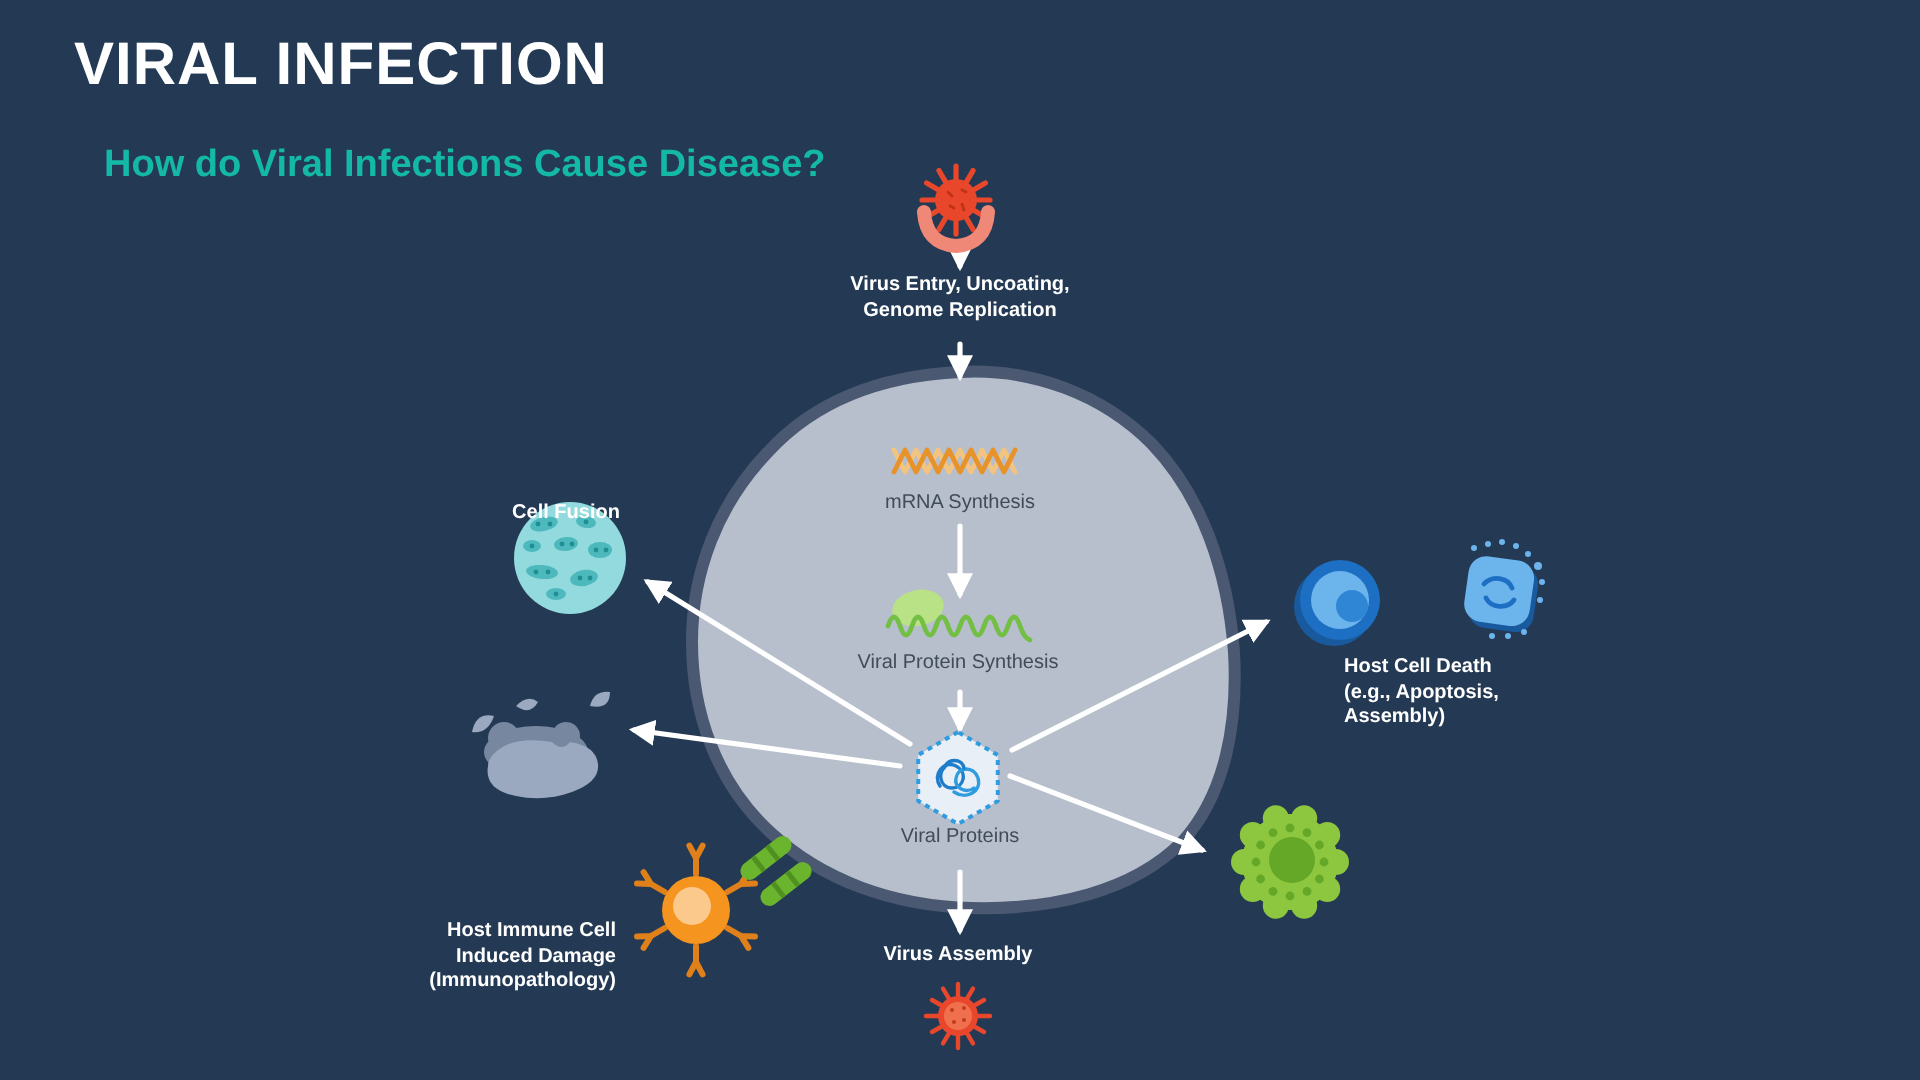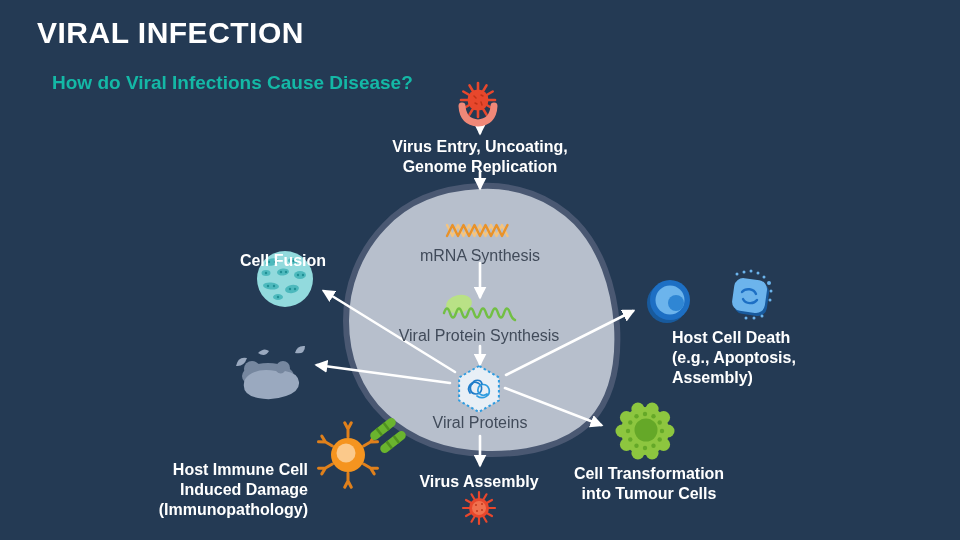--- a/index.html
+++ b/index.html
@@ -17,7 +17,7 @@
   }
   .diagram-svg{position:absolute;left:0;top:0;}
   .label{
-    position:absolute;color:#ffffff;font-size:16px;line-height:1.25;font-weight:600;
+    position:absolute;color:#ffffff;font-size:10px;line-height:1.25;font-weight:600;
     white-space:pre-line;text-align:center;
   }
   .label.centered{transform:translateX(-50%);}

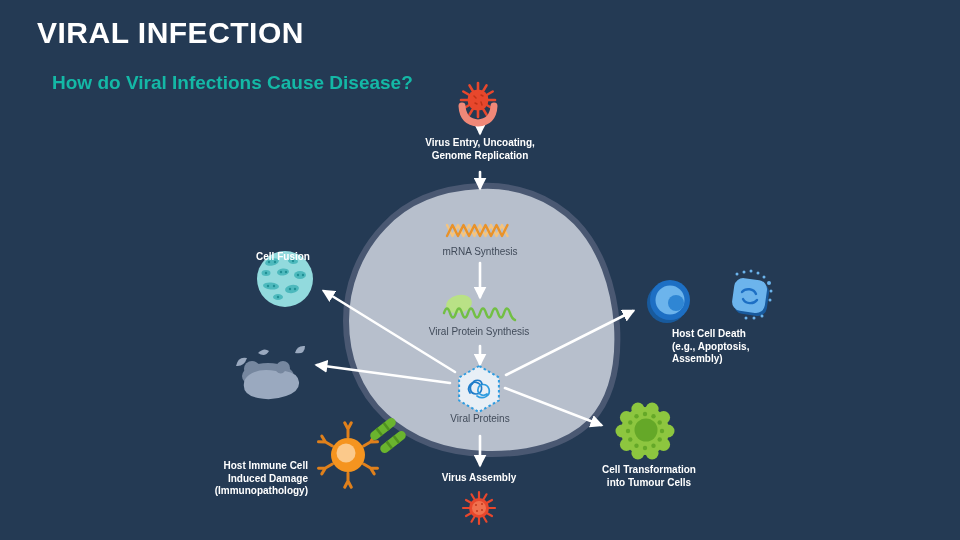--- a/index.html
+++ b/index.html
@@ -269,8 +269,6 @@
   <div class="label left" style="left:672px;top:328px;">Host Cell Death
 (e.g., Apoptosis,
 Assembly)</div>
-  <div class="label centered" style="left:649px;top:464px;">Cell Transformation
-into Tumour Cells</div>
 
 </div>
 

